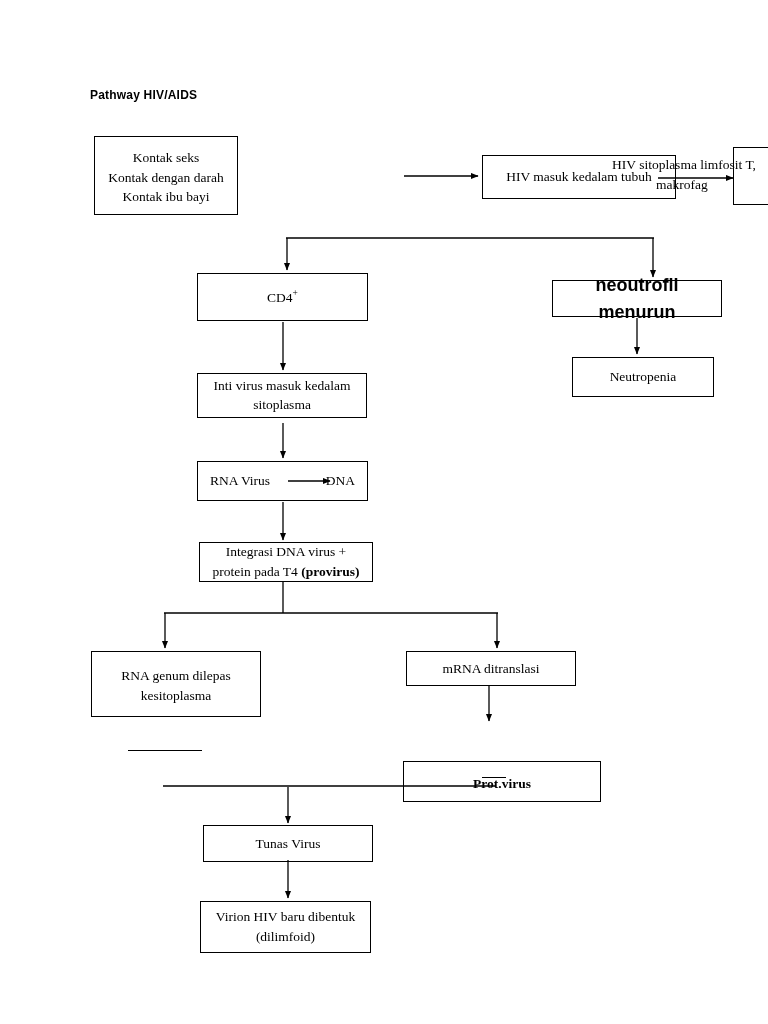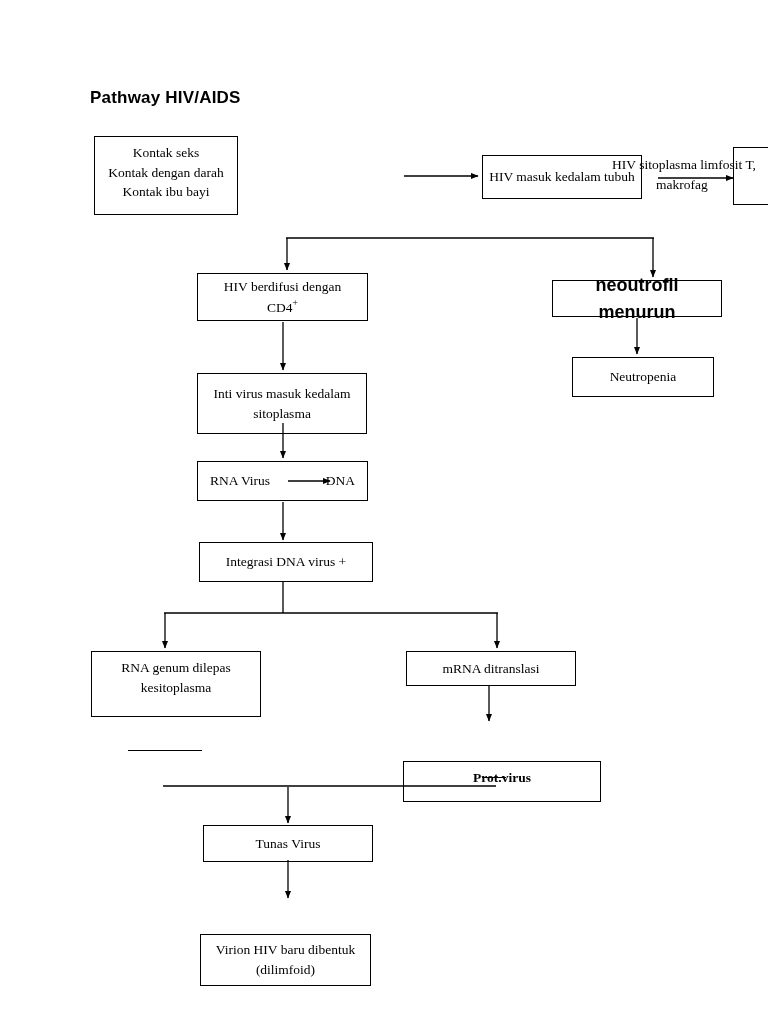--- a/index.html
+++ b/index.html
@@ -27,7 +27,7 @@
     top: 88px;
     font-family: "Liberation Sans", sans-serif;
     font-weight: bold;
-    font-size: 17px;
+    font-size: 12px;
     letter-spacing: 0.2px;
     white-space: nowrap;
   }

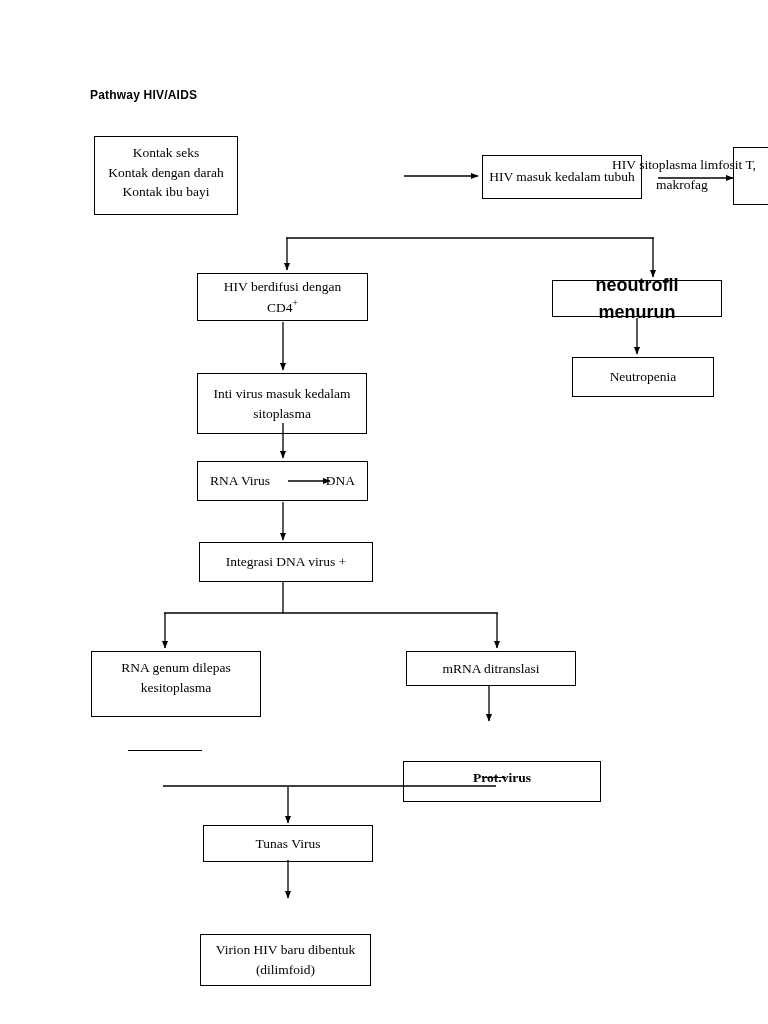--- a/index.html
+++ b/index.html
@@ -46,7 +46,7 @@
     padding: 2px 4px;
   }
   .node.top-align {
-    align-items: flex-start;
+    align-items: center;
     padding-top: 6px;
   }
   .node .inner { width: 100%; }

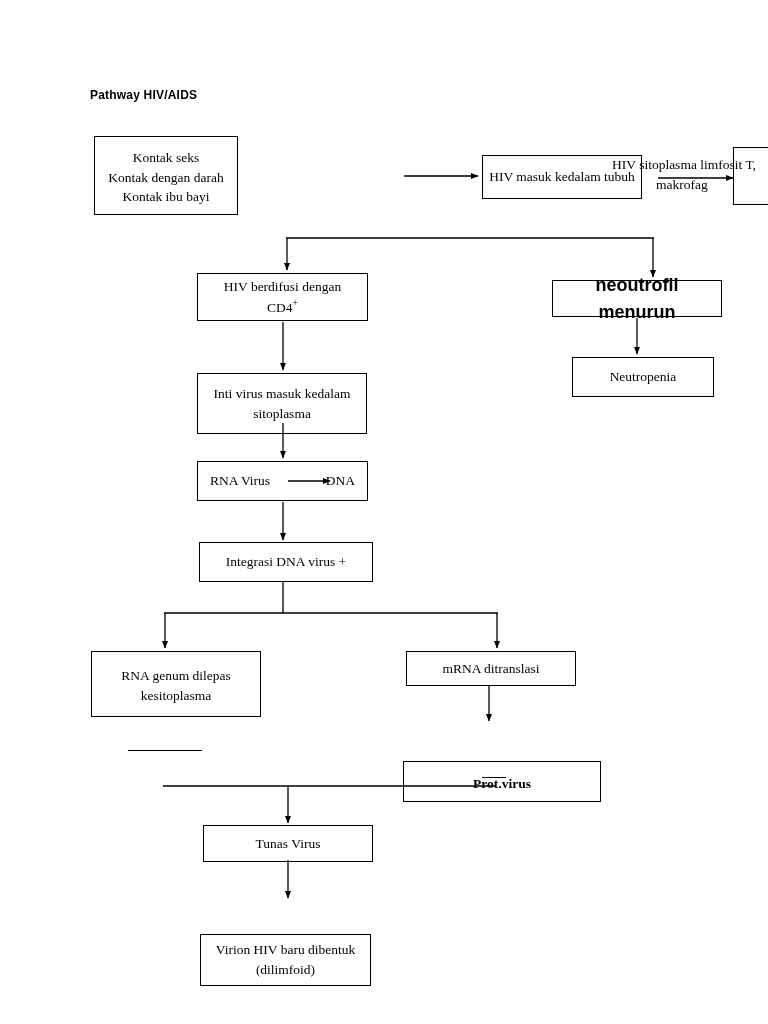--- a/index.html
+++ b/index.html
@@ -121,7 +121,7 @@
   </div>
 </div>
 
-<div class="node" style="left:482px; top:155px; width:160px; height:44px;">
+<div class="node" style="left:482px; top:155px; width:194px; height:44px;">
   <div class="inner">HIV masuk kedalam tubuh</div>
 </div>
 

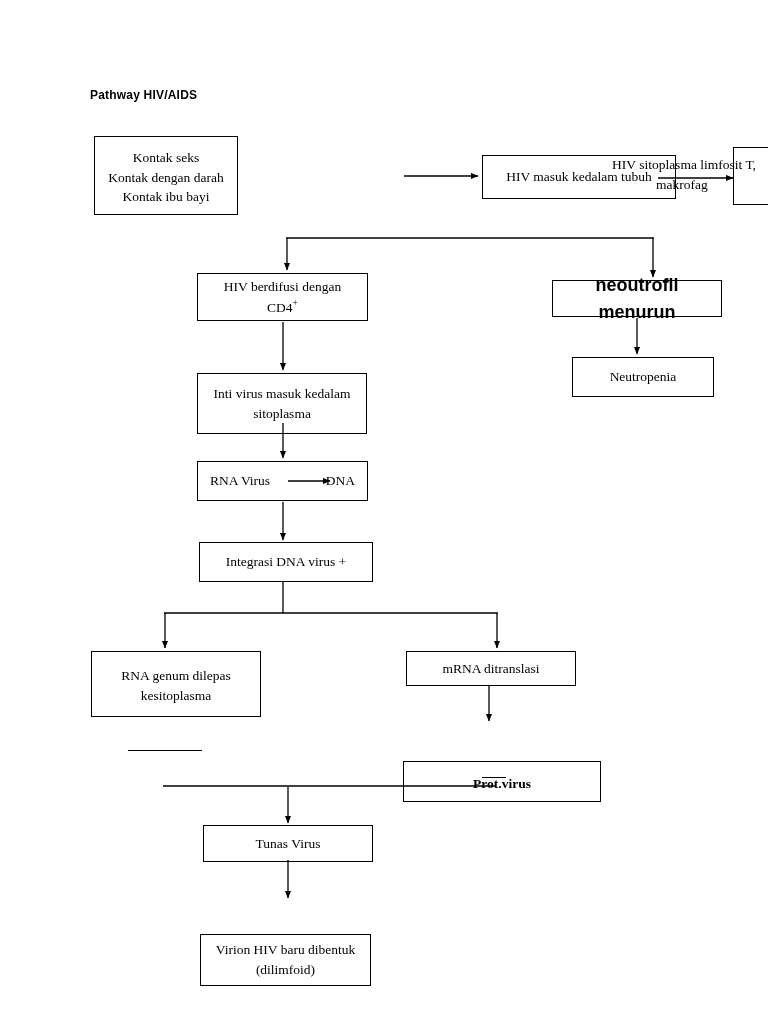--- a/index.html
+++ b/index.html
@@ -136,7 +136,6 @@
 
 <div class="node" style="left:197px; top:273px; width:171px; height:48px;">
   <div class="inner">
-    <div>HIV berdifusi dengan</div>
     <div><span>CD4</span><sup>+</sup></div>
   </div>
 </div>

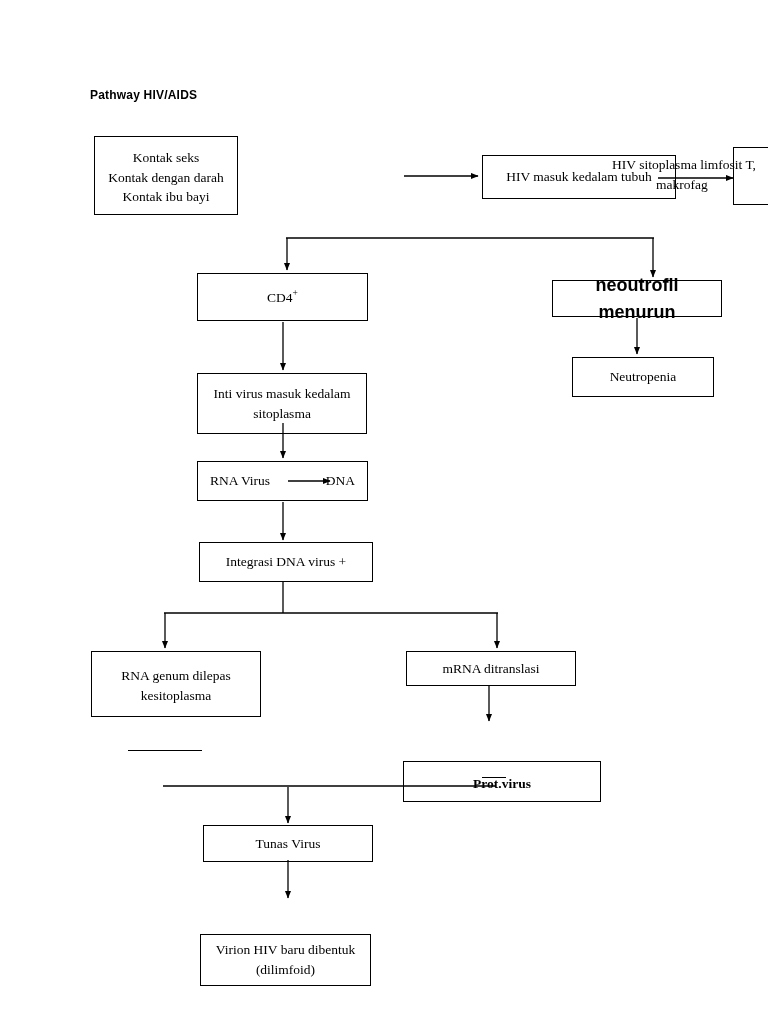--- a/index.html
+++ b/index.html
@@ -148,7 +148,7 @@
   <div class="inner">Neutropenia</div>
 </div>
 
-<div class="node" style="left:197px; top:373px; width:170px; height:61px;">
+<div class="node" style="left:197px; top:373px; width:170px; height:45px;align-items:flex-end;">
   <div class="inner">
     <div>Inti virus masuk kedalam</div>
     <div>sitoplasma</div>

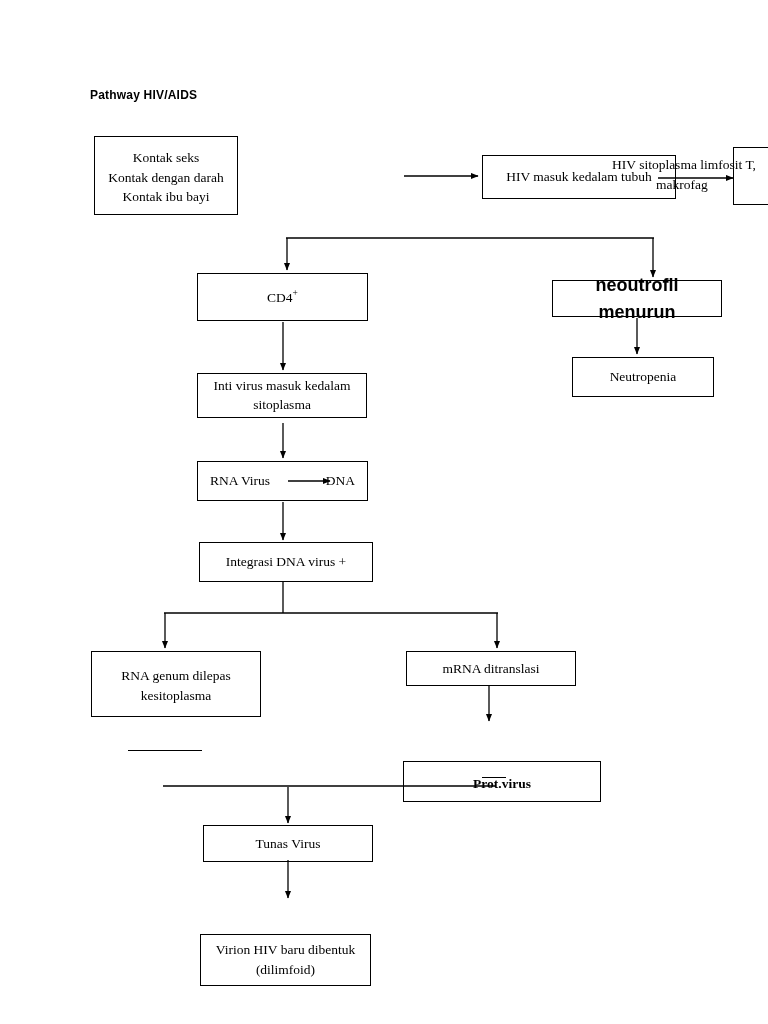--- a/index.html
+++ b/index.html
@@ -165,6 +165,7 @@
 <div class="node" style="left:199px; top:542px; width:174px; height:40px;">
   <div class="inner">
     <div>Integrasi DNA virus +</div>
+    <div><span>protein pada T4 </span><b>(provirus)</b></div>
   </div>
 </div>
 

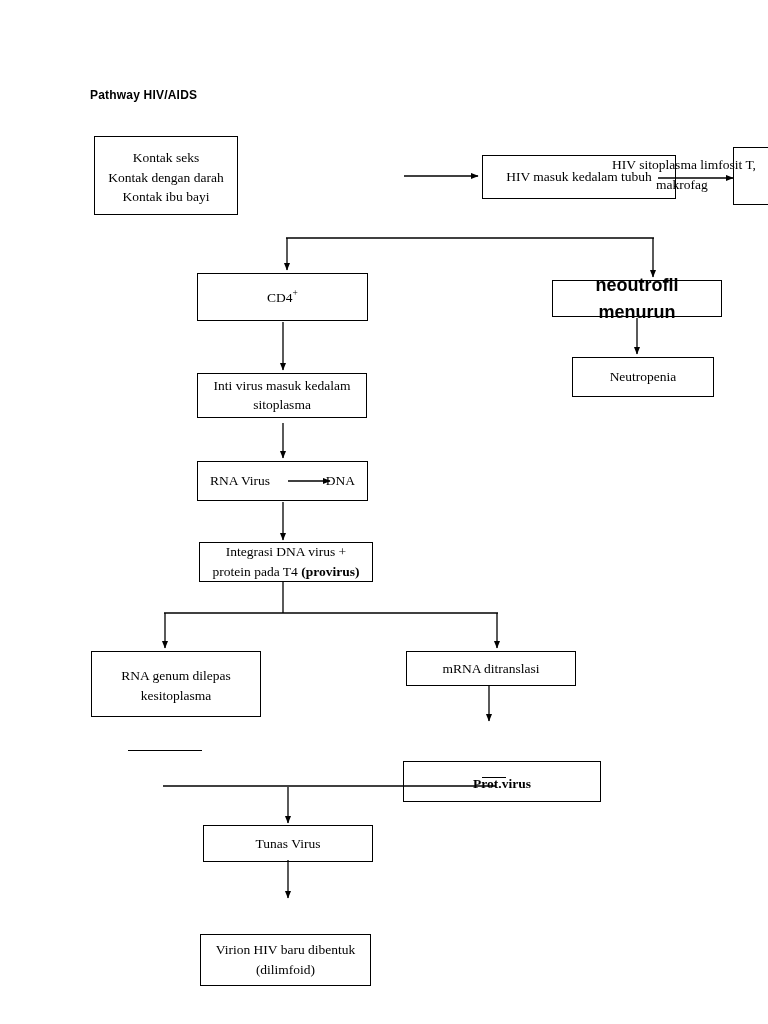--- a/index.html
+++ b/index.html
@@ -188,7 +188,7 @@
   <div class="inner">Tunas Virus</div>
 </div>
 
-<div class="node" style="left:200px; top:901px; width:171px; height:52px;margin-top:33px;">
+<div class="node" style="left:200px; top:901px; width:171px; height:52px;">
   <div class="inner">
     <div>Virion HIV baru  dibentuk</div>
     <div>(dilimfoid)</div>

